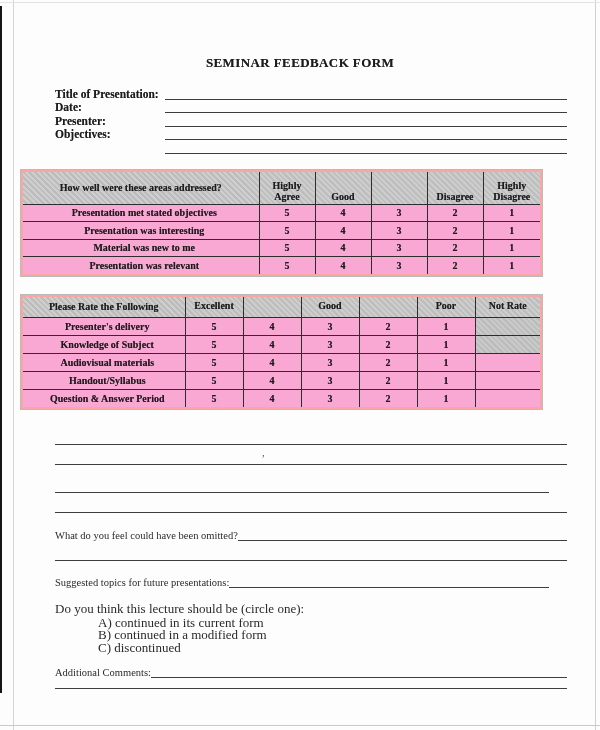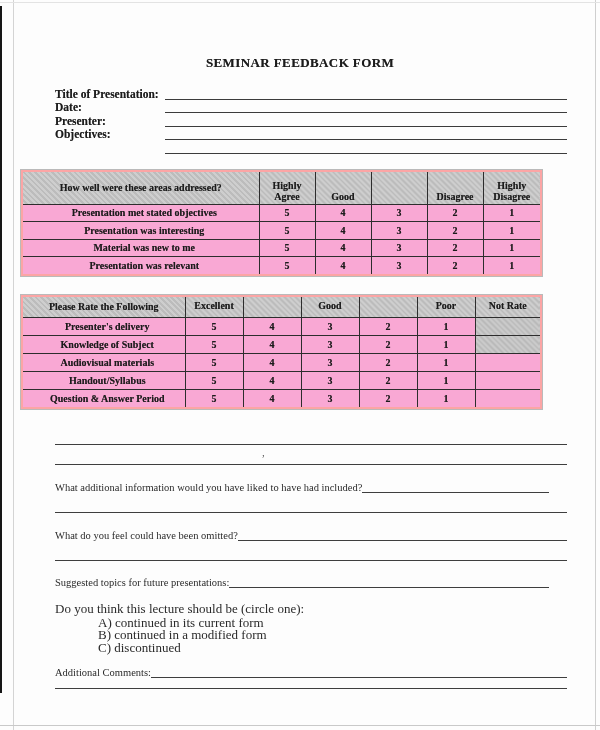--- a/index.html
+++ b/index.html
@@ -237,7 +237,6 @@
   <div class="fullline xl1"></div>
 
   <div class="q q2">
-    <span>What additional information would you have liked to have had included?</span>
     <span class="wline short"></span>
   </div>
   <div class="fullline xl2"></div>

